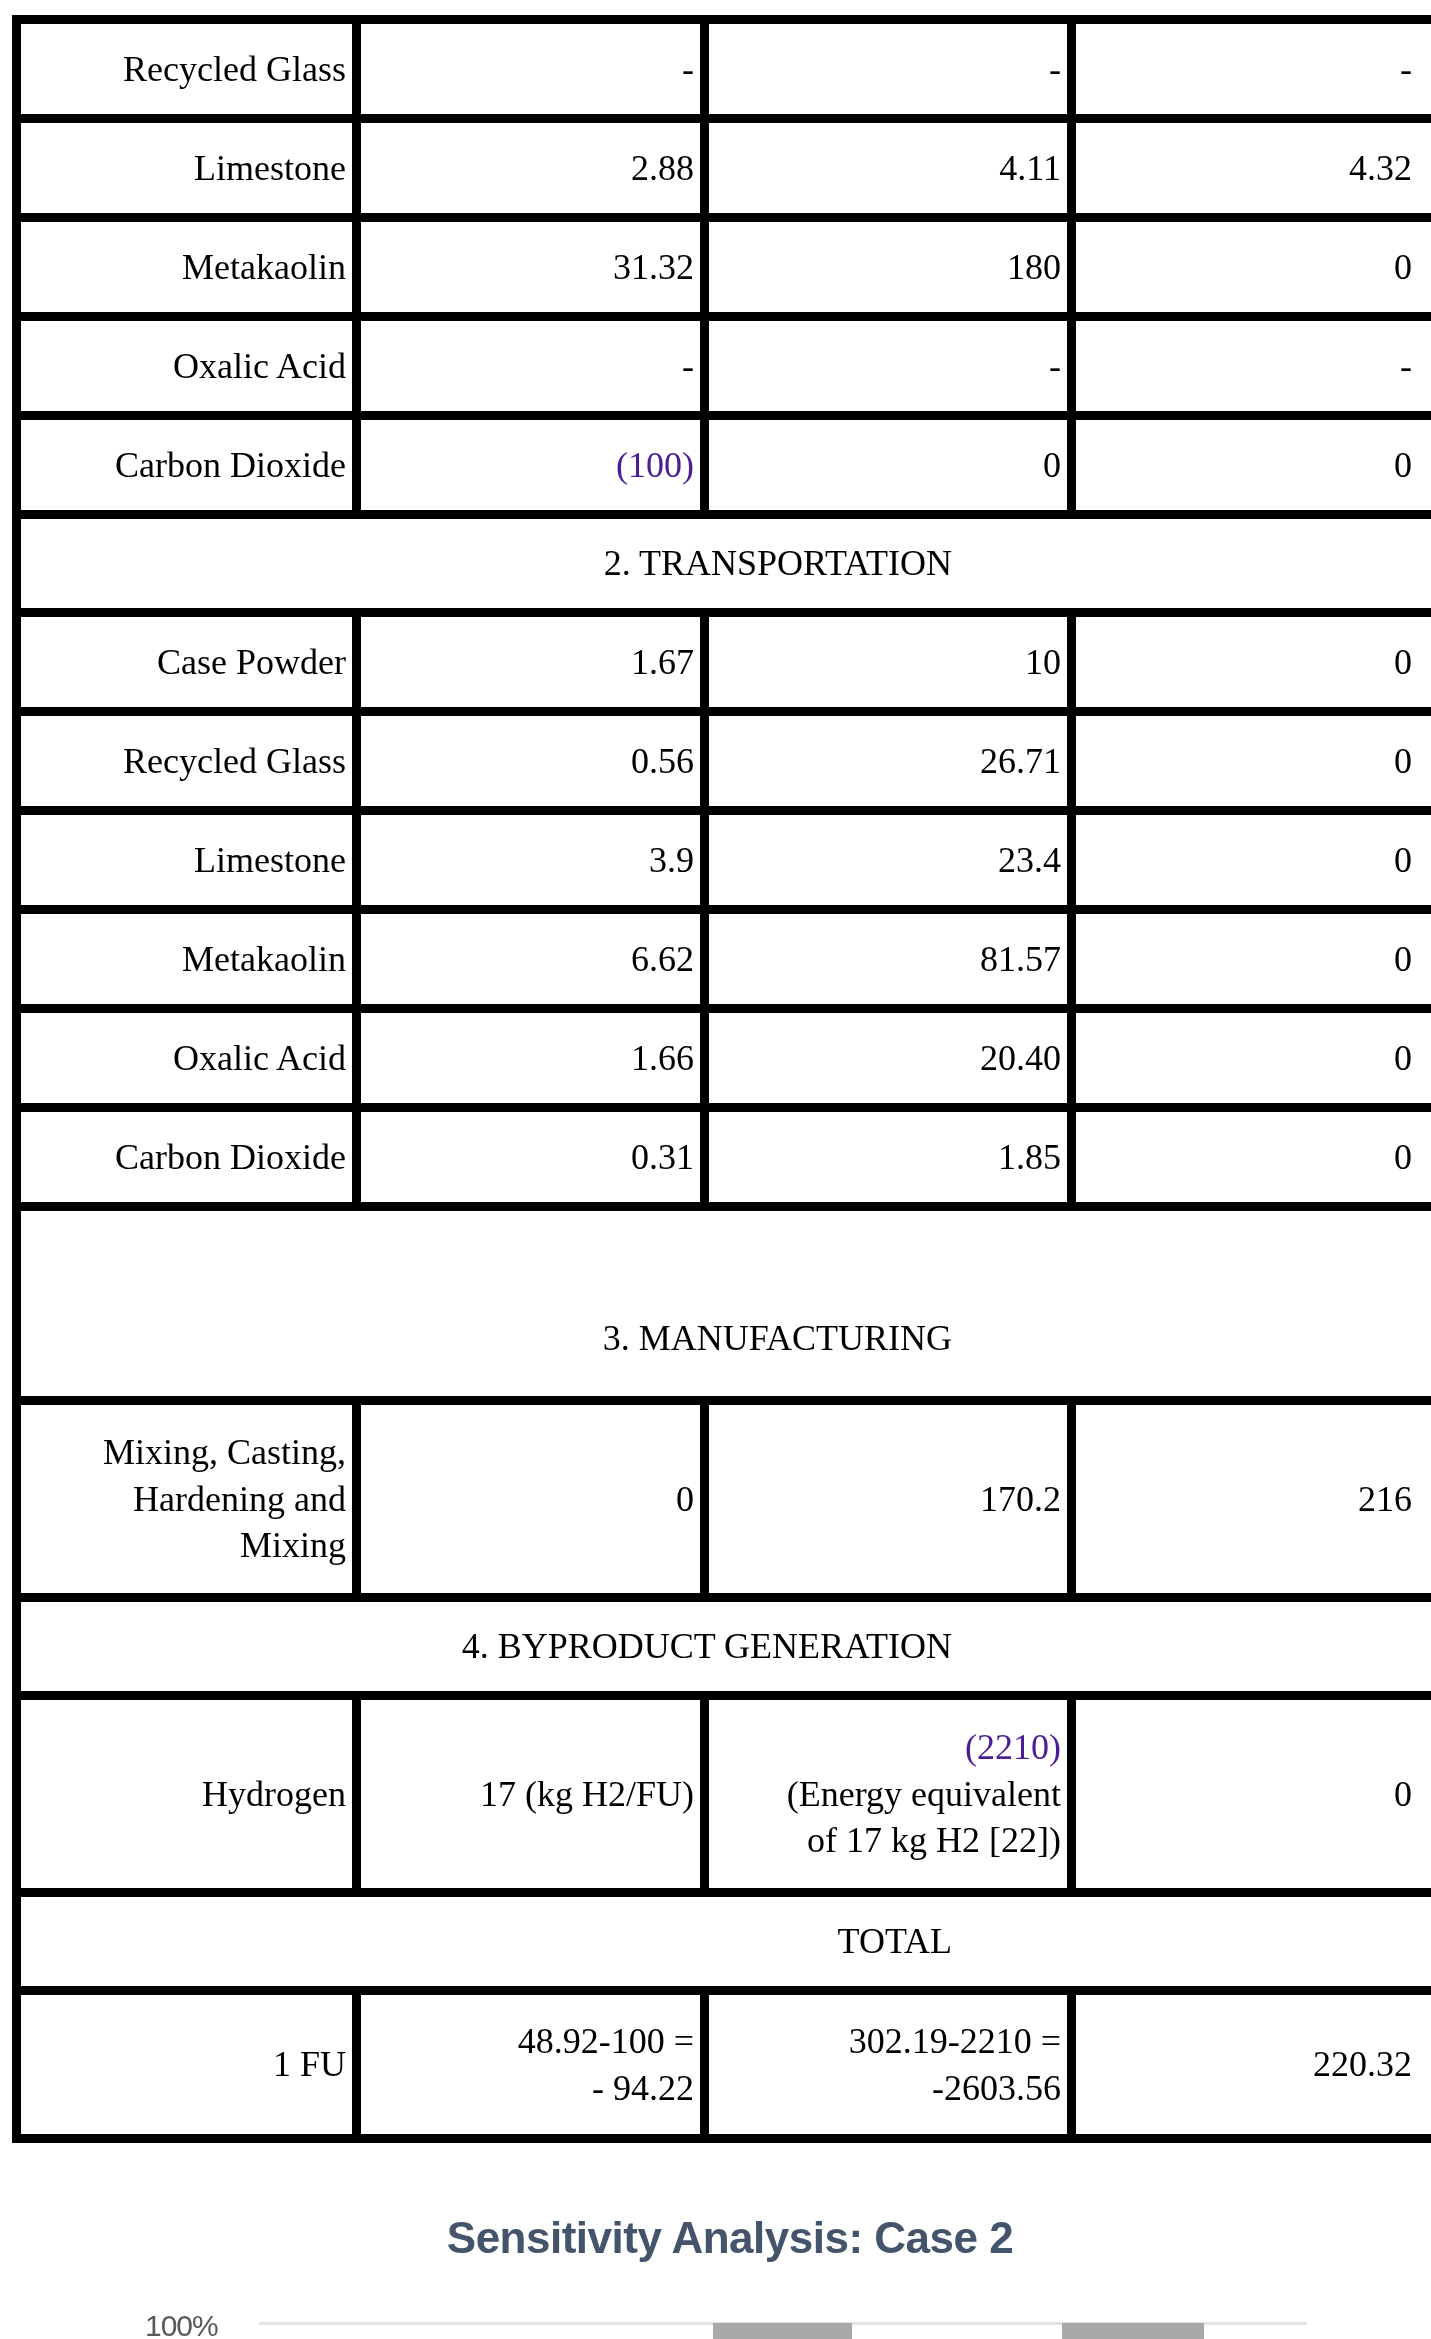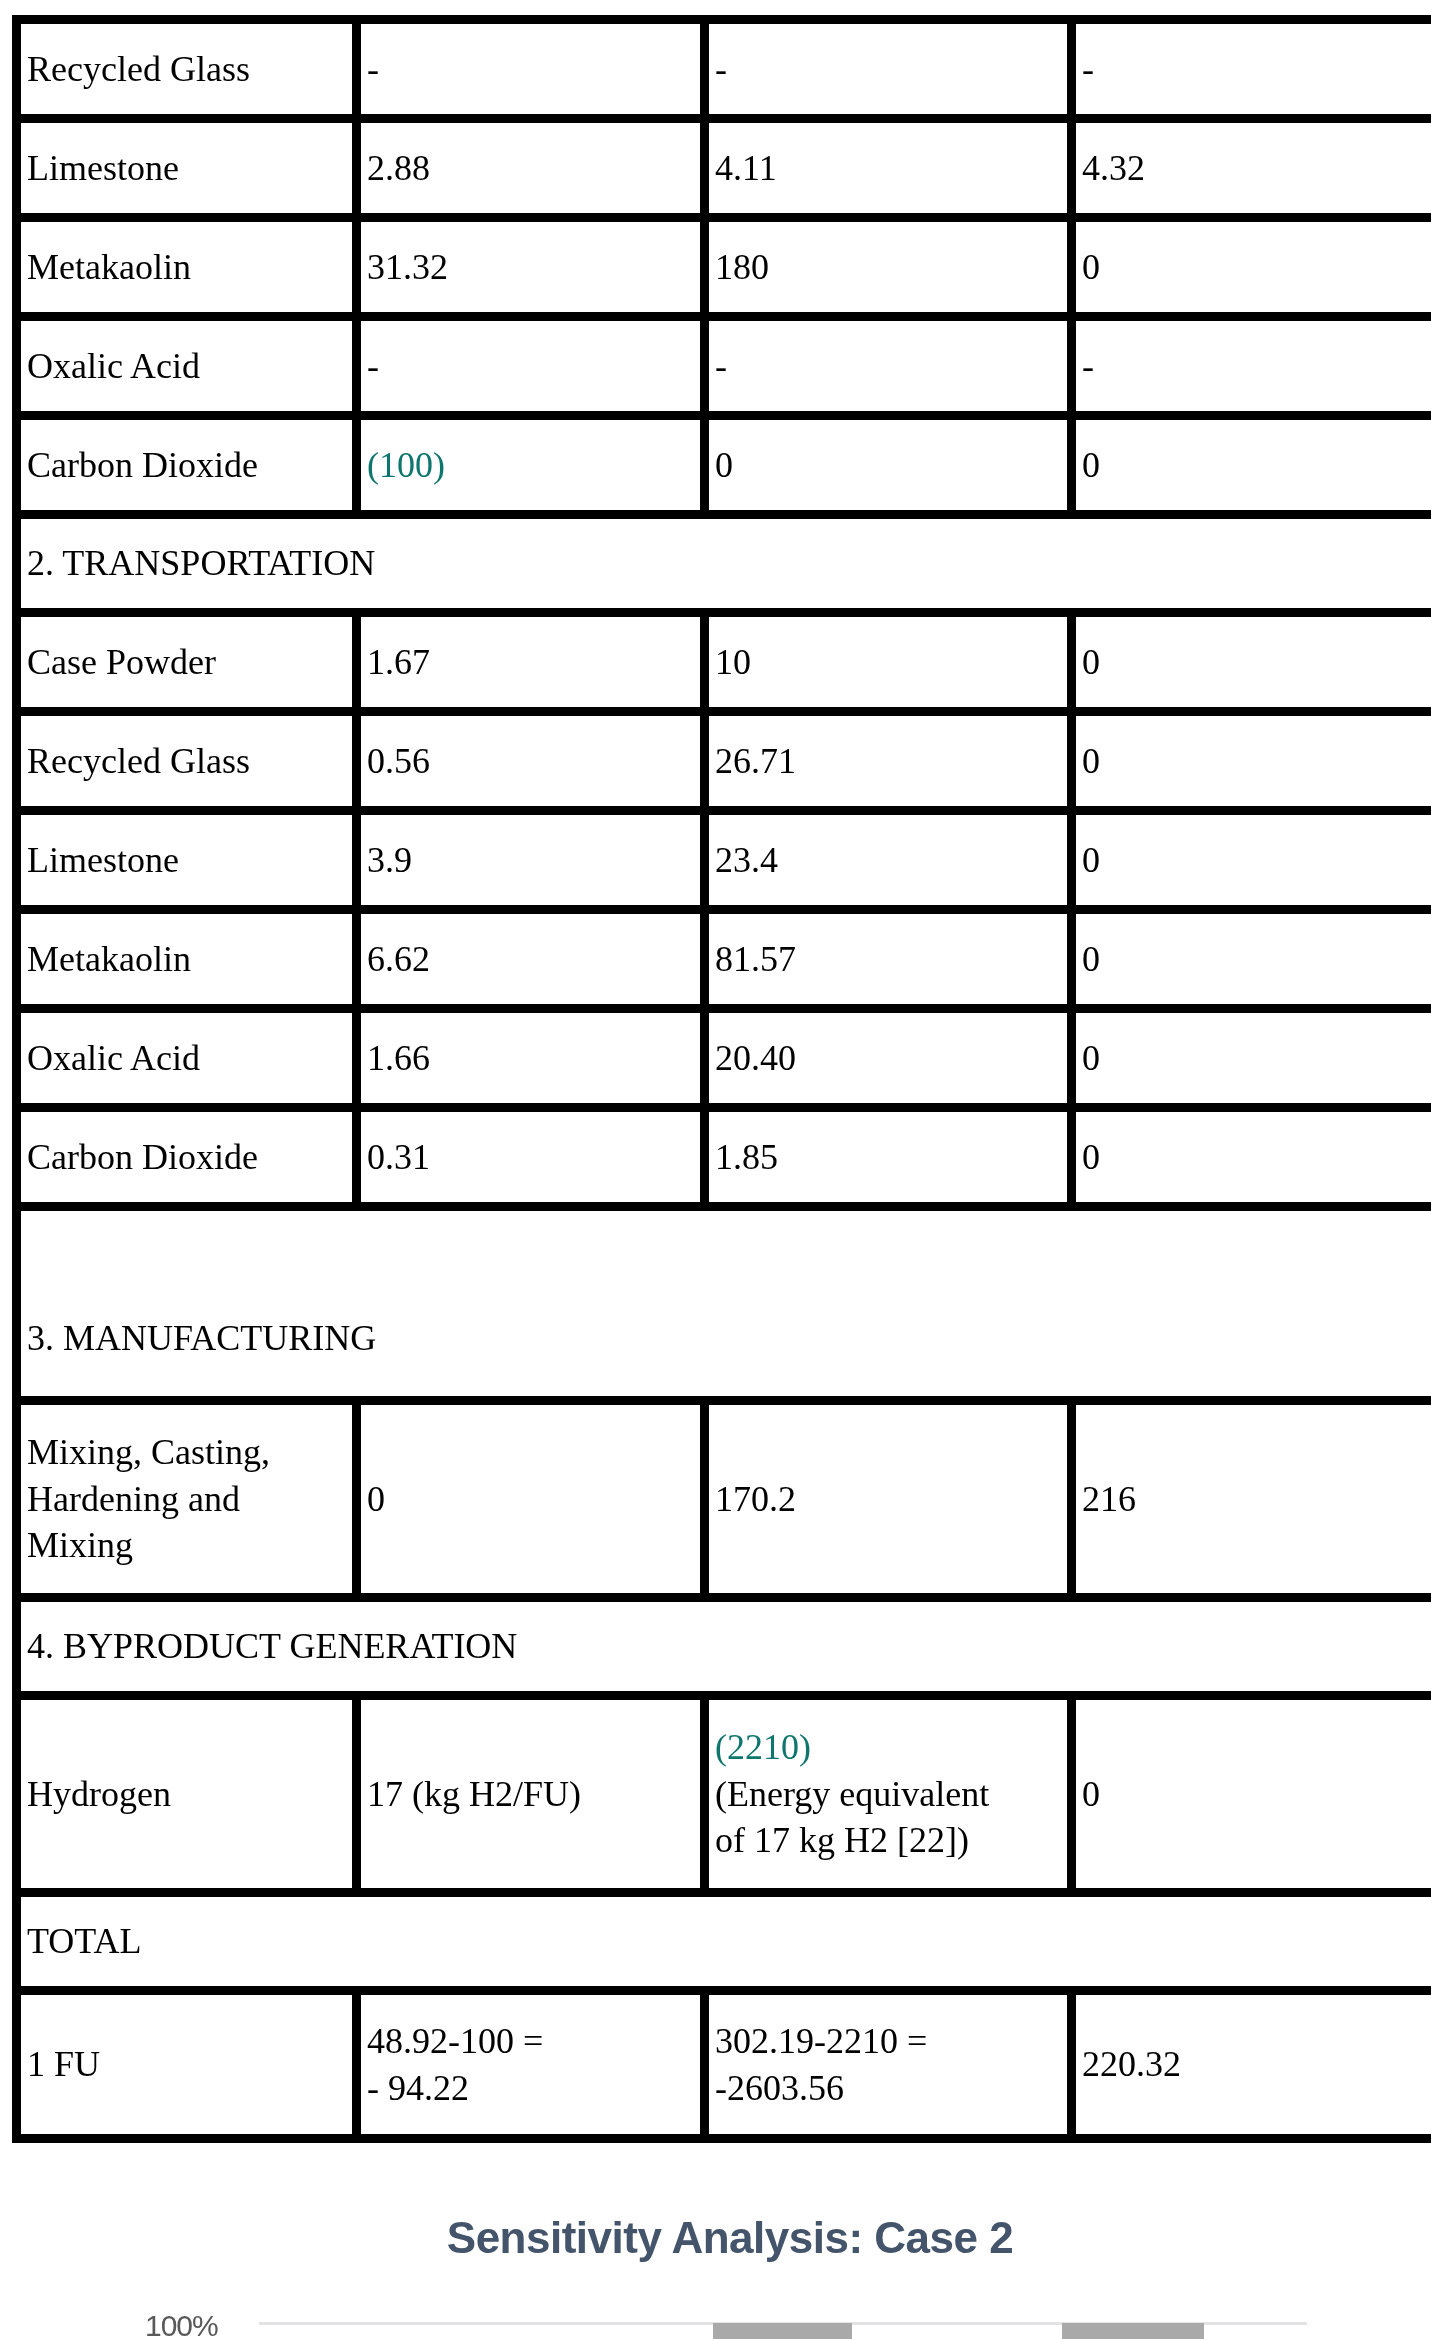--- a/index.html
+++ b/index.html
@@ -10,7 +10,7 @@
     font-family: "Liberation Serif", serif; font-size: 36px; color: #000;
   }
   .tbl td {
-    border: 9px solid #000; text-align: left; vertical-align: middle;
+    border: 9px solid #000; text-align: right; vertical-align: middle;
     padding: 0 6px; line-height: 1.3; box-sizing: border-box;
   }
   .tbl col.c0 { width: 340px; }

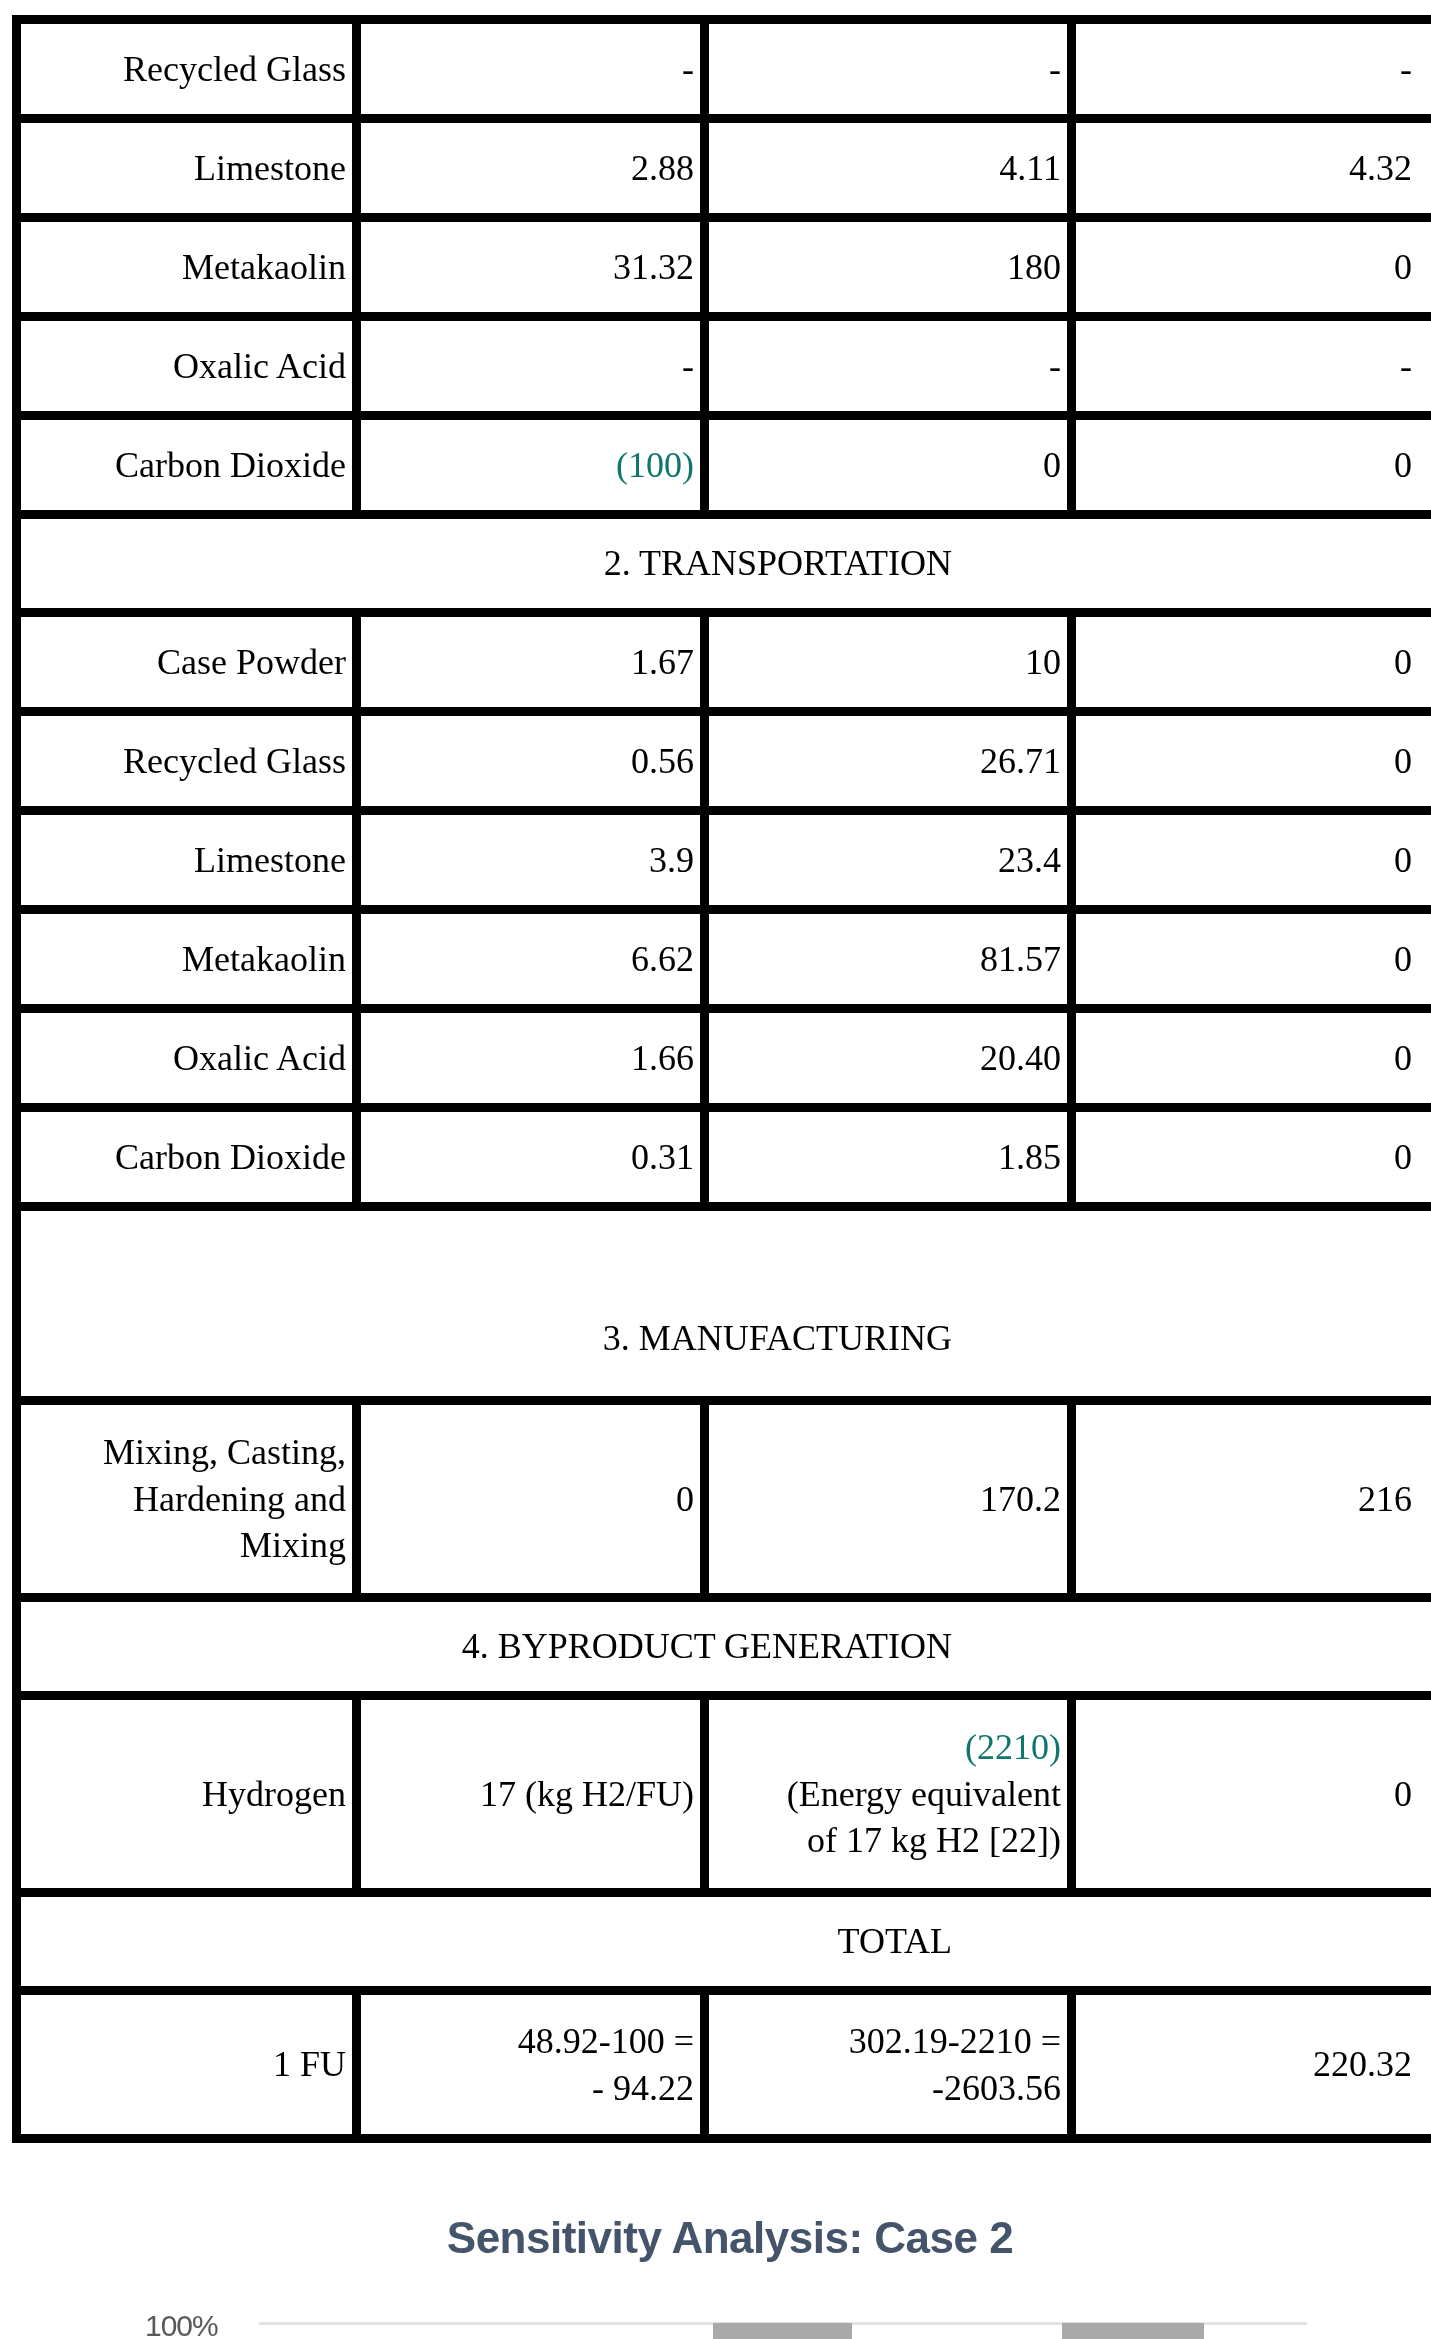--- a/index.html
+++ b/index.html
@@ -25,7 +25,7 @@
   .sec td { padding-right: 520px; }
   .sec-tall { height: 194px; }
   .sec-tall td { vertical-align: bottom; padding-bottom: 34px; padding-right: 520px; }
-  .neg { color: #0f766e; }
+  .neg { color: #4c1d95; }
   .chart-title {
     position: absolute; left: 0; width: 1460px; top: 2213px; text-align: center;
     font-family: "Liberation Sans", sans-serif; font-weight: bold; font-size: 44px;

